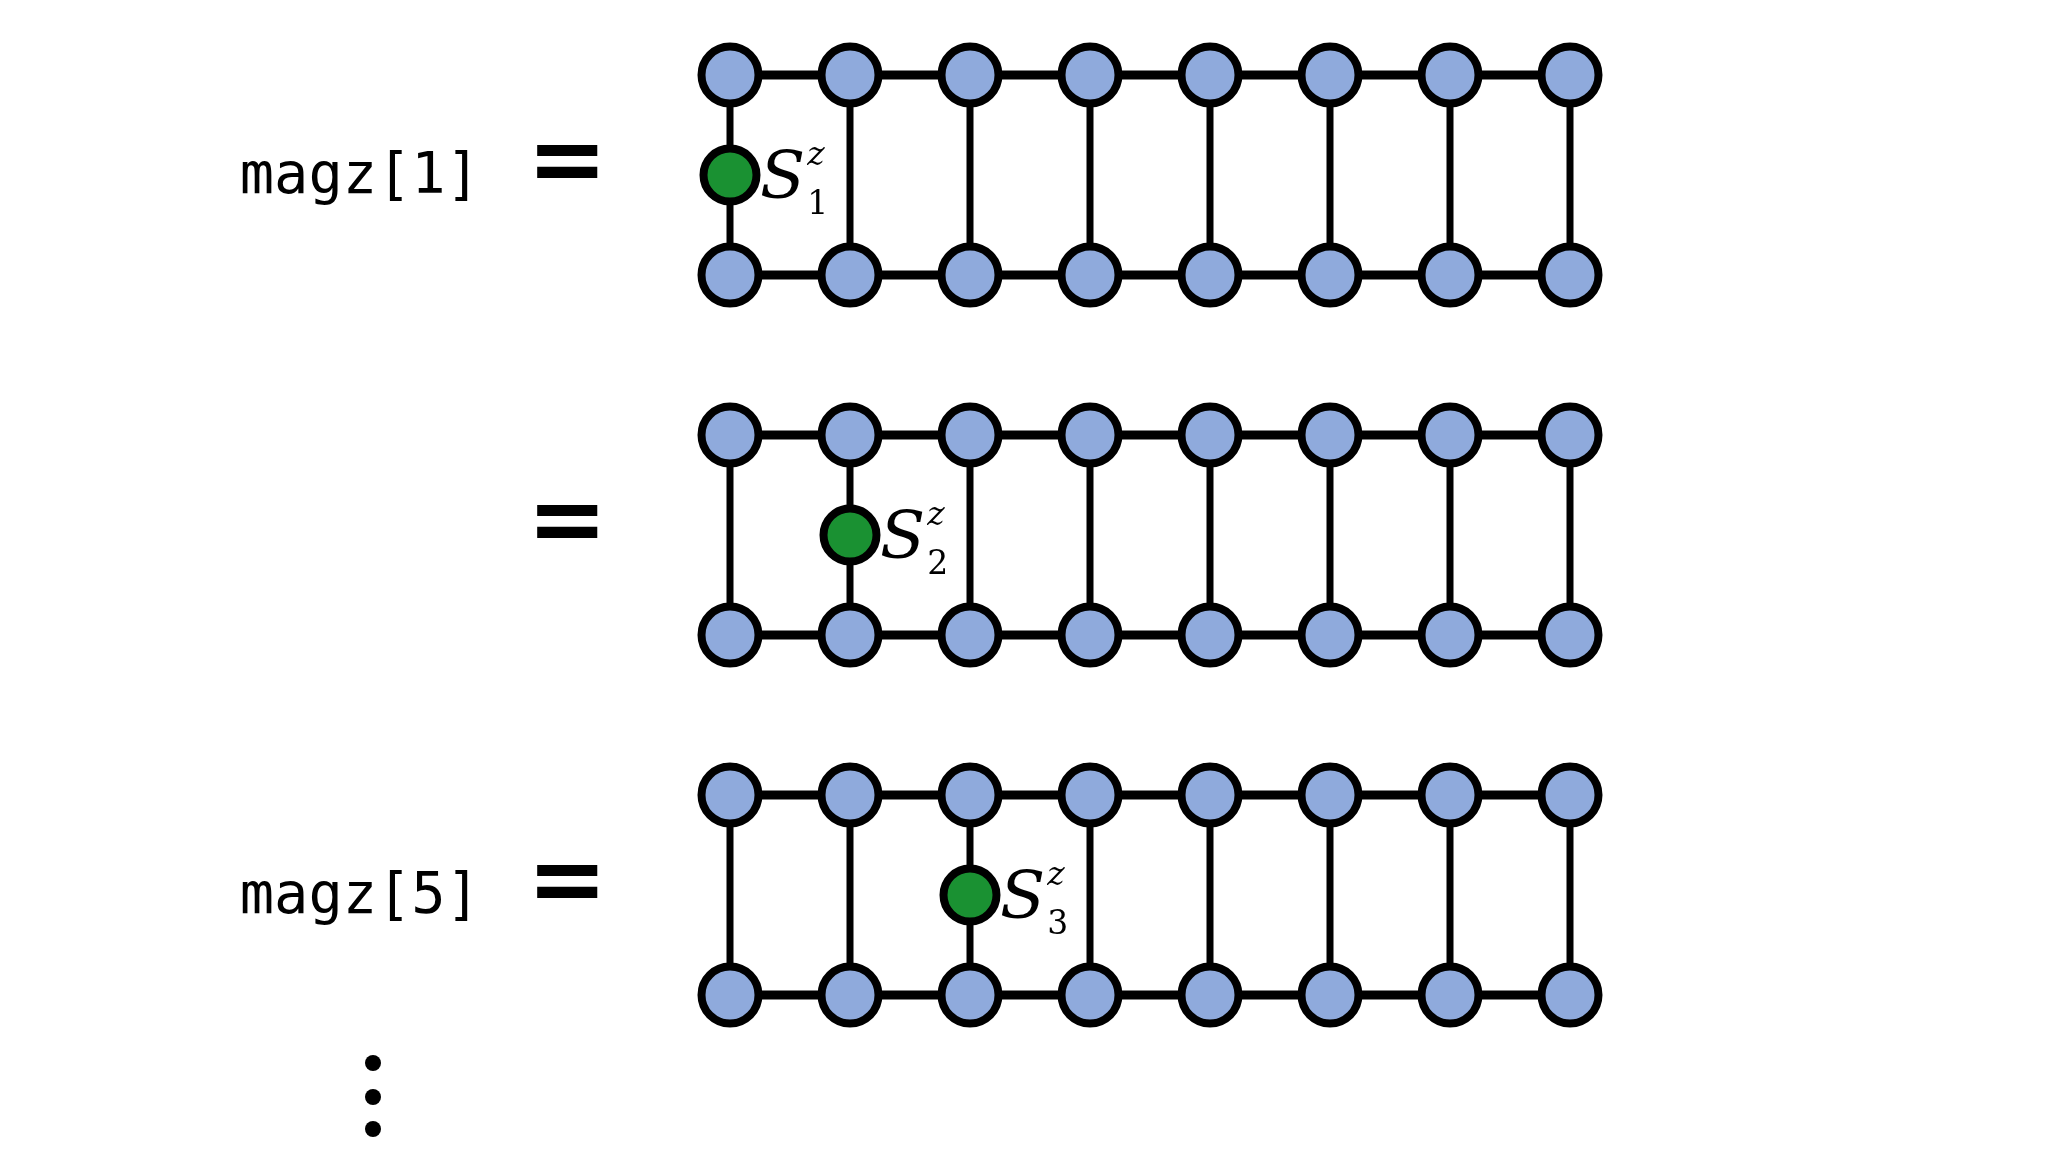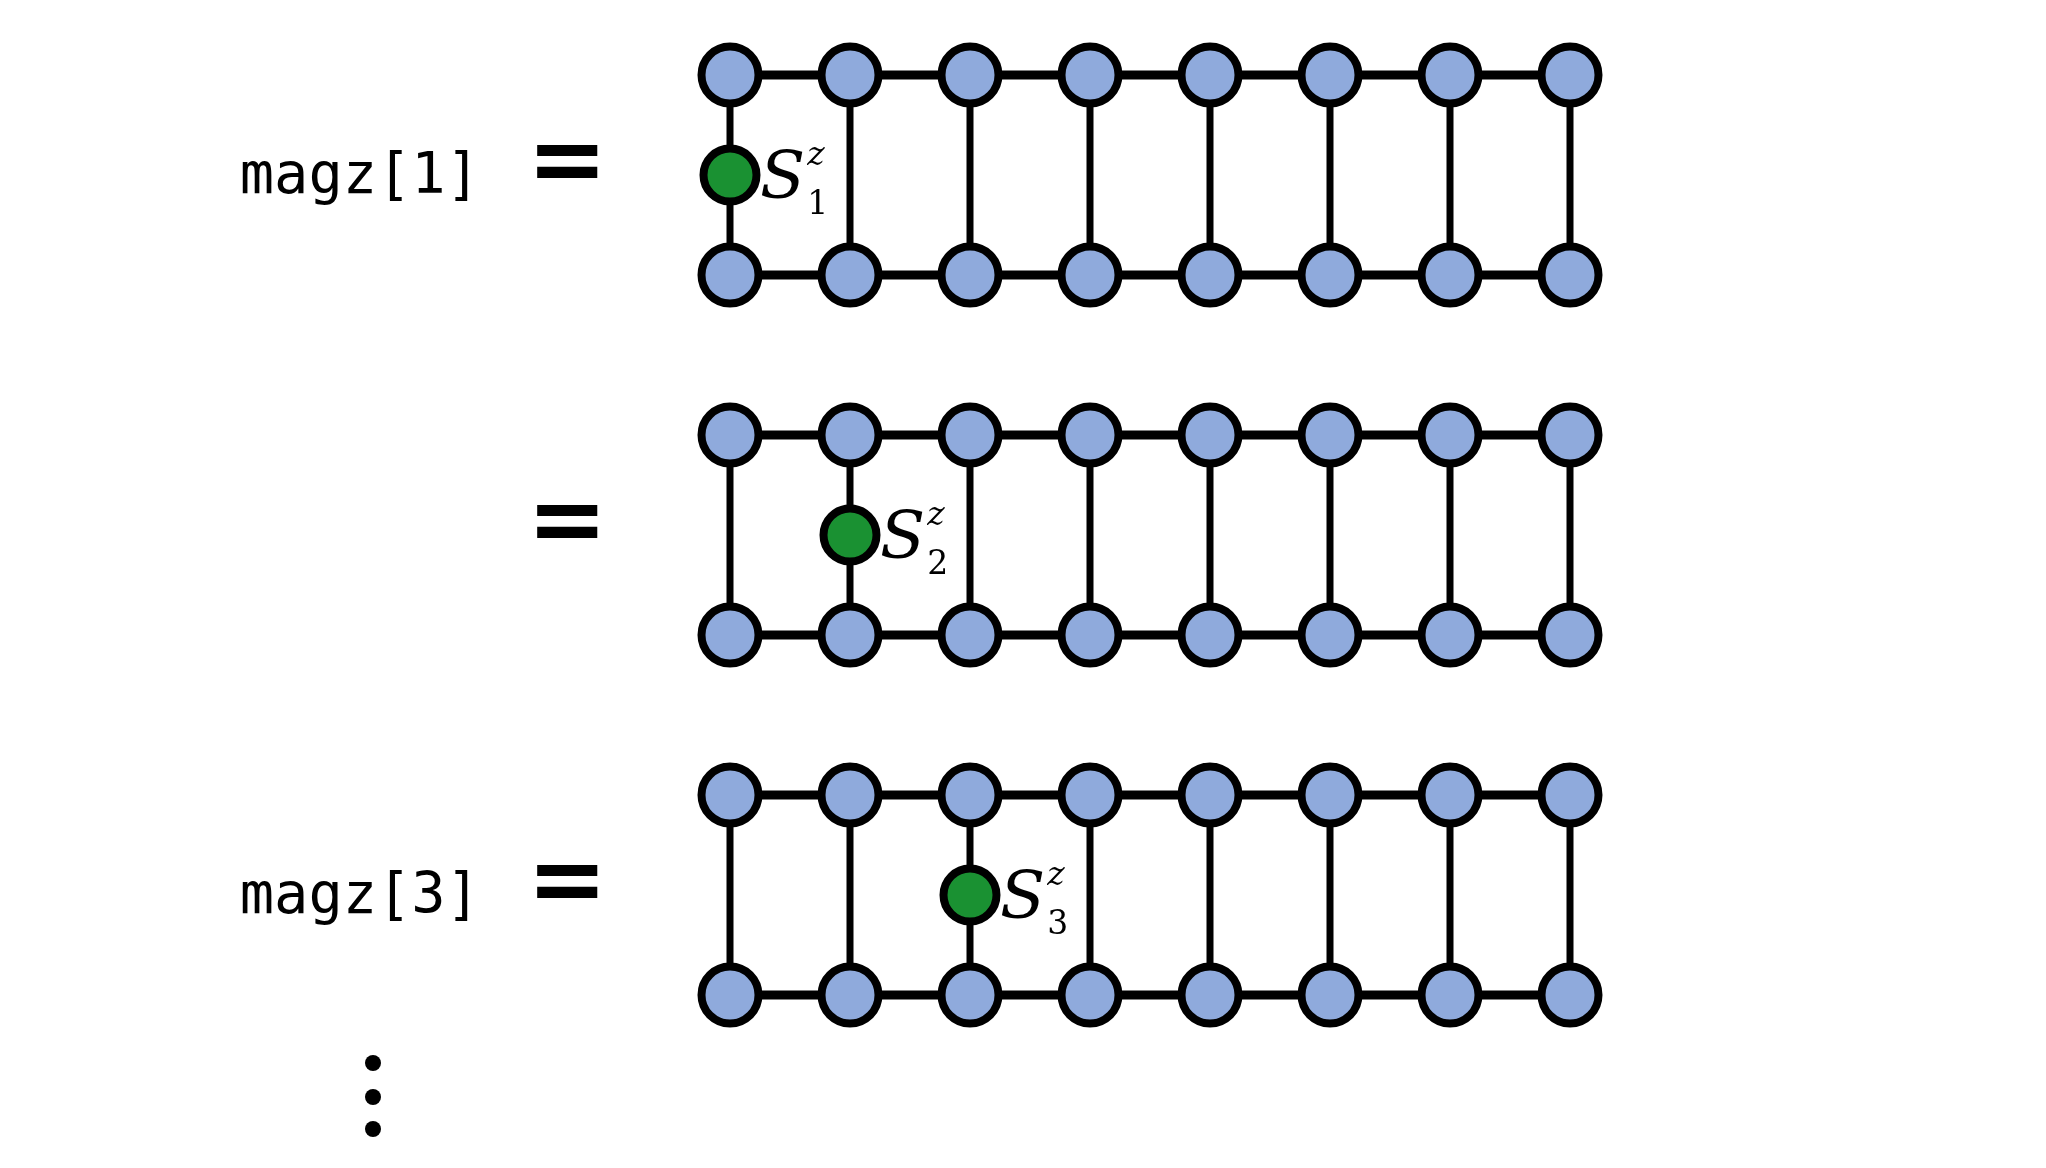--- a/index.html
+++ b/index.html
@@ -158,7 +158,7 @@
 </div>
 
 <div class="eq-row" style="top:745px">
-  <div class="eq-label">magz[3]</div>
+  <div class="eq-label">magz[5]</div>
   <div class="equals">=</div>
   <svg class="ladder" width="924" height="300" viewBox="0 0 924 300">
       <line x1="42" y1="50" x2="42" y2="250" stroke="#000000" stroke-width="7"></line>

